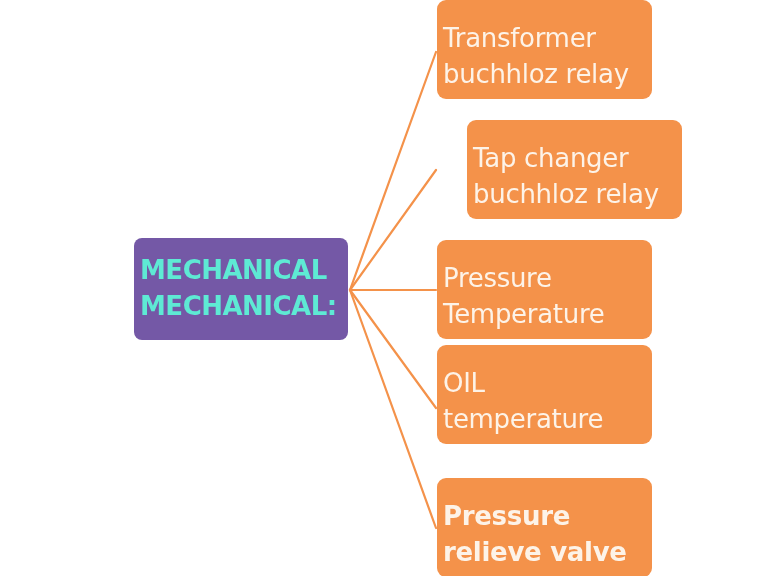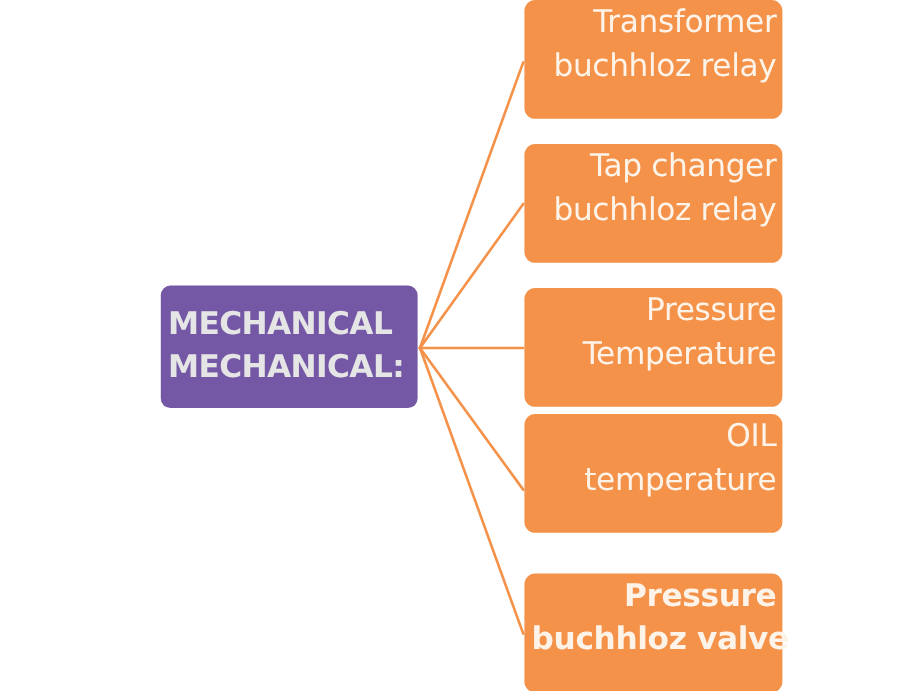--- a/index.html
+++ b/index.html
@@ -49,12 +49,11 @@
       background: #f4924a;
       border-radius: 9px;
       box-sizing: border-box;
-      padding: 1px 5px 0 6px;
+      padding: 20px 5px 0 6px;
       color: #fdf3e8;
       font-size: 26px;
       line-height: 36px;
       letter-spacing: -0.3px;
-      text-align: right;
     }
     .leaf-box span {
       display: block;

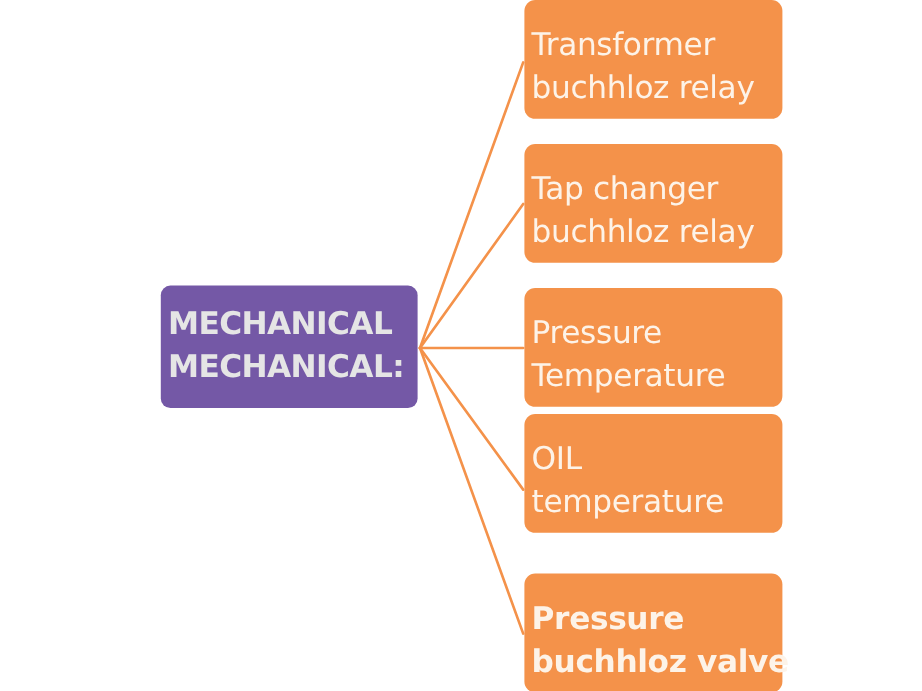--- a/index.html
+++ b/index.html
@@ -83,7 +83,7 @@
   <span>buchhloz relay</span>
 </div>
 
-<div class="leaf-box" style="top:120px;">
+<div class="leaf-box" style="top:120px;margin-left:30px;">
   <span>Tap changer</span>
   <span>buchhloz relay</span>
 </div>

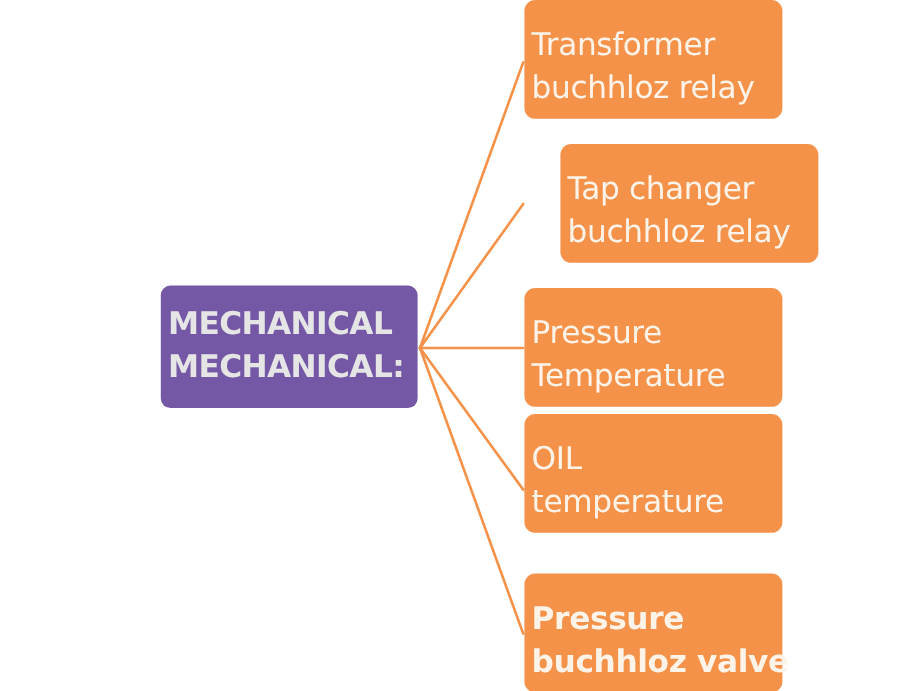--- a/index.html
+++ b/index.html
@@ -31,7 +31,7 @@
       border-radius: 8px;
       box-sizing: border-box;
       padding: 14px 6px 0 6px;
-      color: #e5e5e5;
+      color: #5eead4;
       font-weight: bold;
       font-size: 26px;
       line-height: 36px;

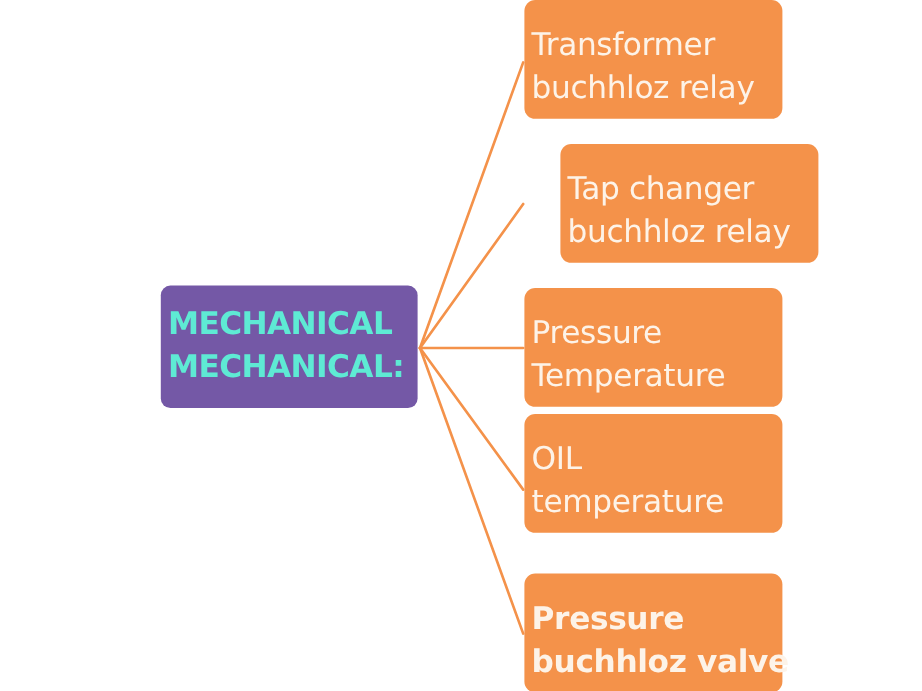--- a/index.html
+++ b/index.html
@@ -100,7 +100,7 @@
 
 <div class="leaf-box" style="top:478px;font-weight:bold;">
   <span>Pressure</span>
-  <span>buchhloz valve</span>
+  <span>relieve valve</span>
 </div>
 
 </body></html>

